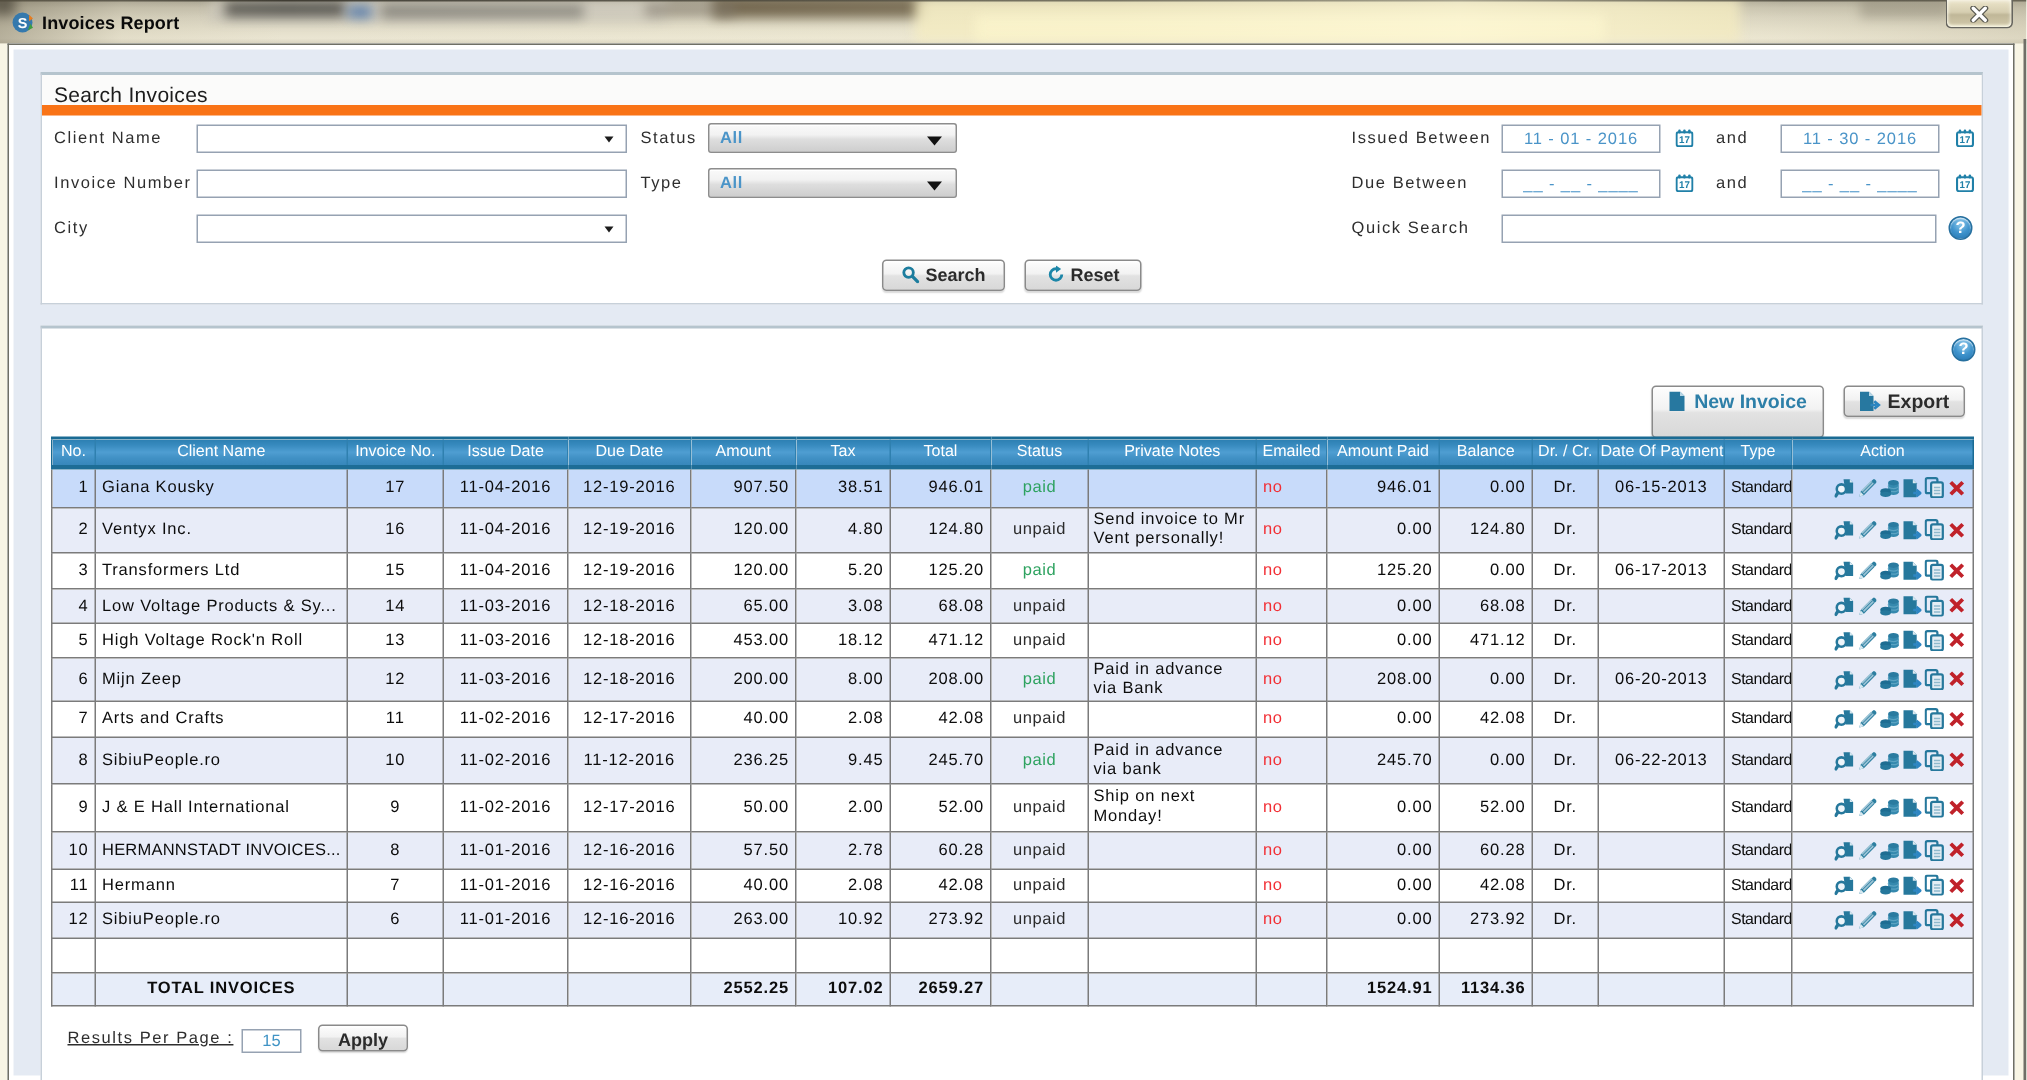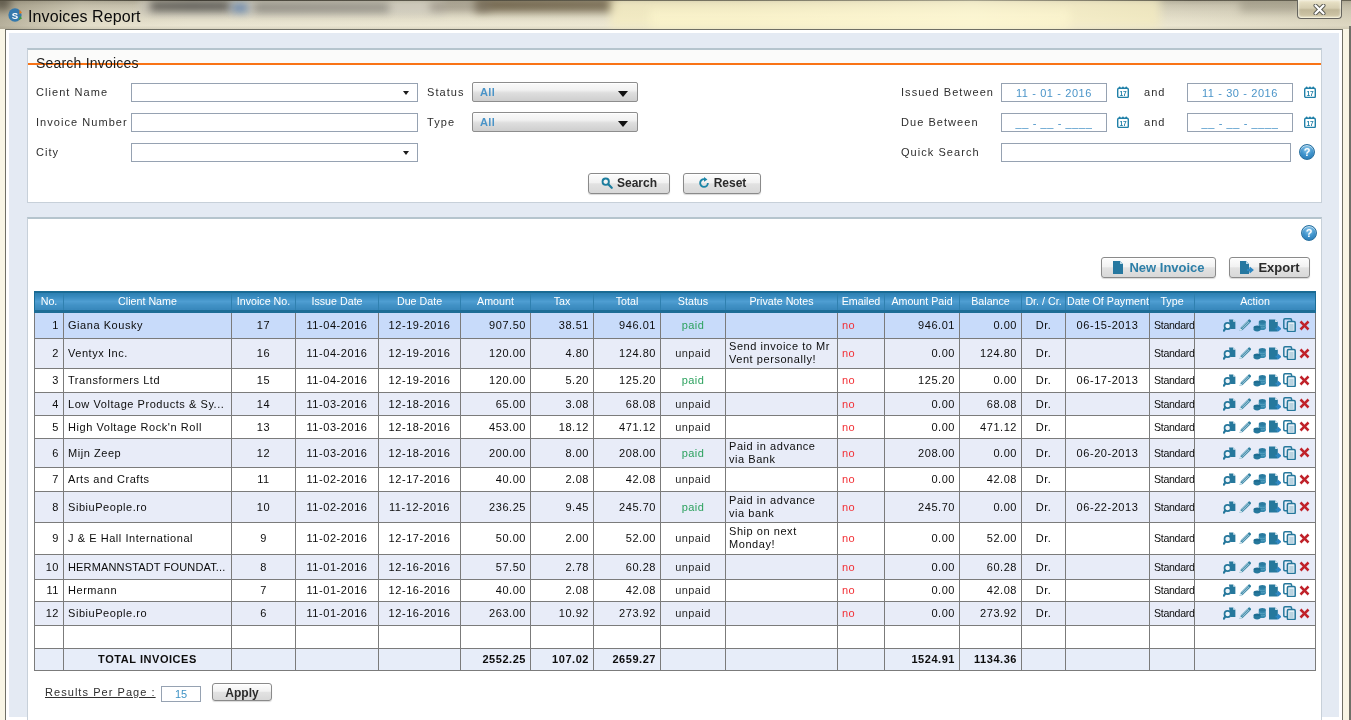--- a/index.html
+++ b/index.html
@@ -13,7 +13,7 @@
 .titlebar .shine { position:absolute; left:0; top:0; width:1351px; height:29px;
   background:linear-gradient(90deg, rgba(120,112,90,.45) 0%, rgba(200,192,165,.2) 6%, rgba(235,228,200,0) 14%, rgba(250,245,215,.25) 55%, rgba(255,250,220,.5) 72%, rgba(235,228,198,.15) 88%, rgba(190,182,155,.3) 100%); }
 .appicon { position:absolute; left:8px; top:8px; width:14px; height:14px; }
-.apptitle { position:absolute; left:28px; top:8px; font-size:16px; color:#0a0a0a; letter-spacing:.1px; }
+.apptitle { position:absolute; left:28px; top:8px; font-size:12px; color:#0a0a0a; letter-spacing:.1px;font-weight:bold; }
 .closebtn { position:absolute; left:1297px; top:0; width:45px; height:19px;
   background:linear-gradient(180deg,#ece5ca 0%, #d6ceb1 45%, #c0b798 55%, #d2c9aa 100%);
   border:1px solid #66655f; border-top:none; border-radius:0 0 4px 4px; text-align:center;

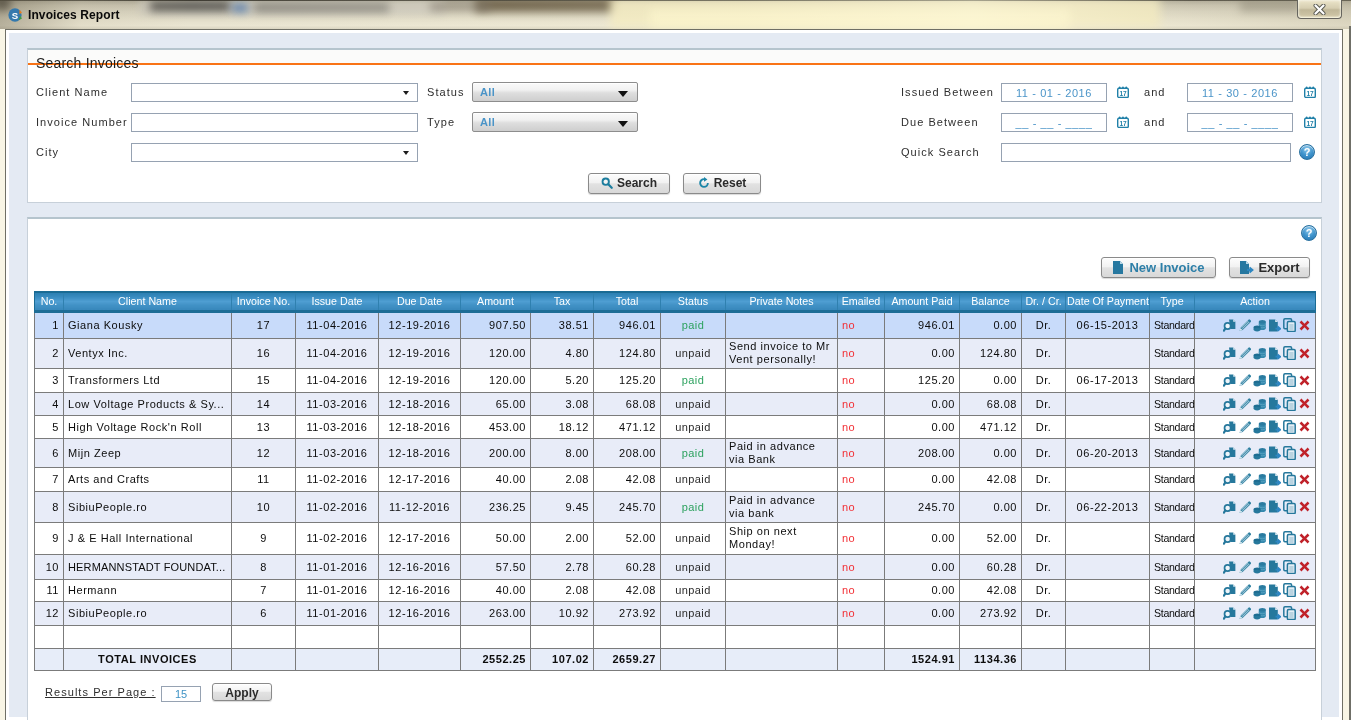--- a/index.html
+++ b/index.html
@@ -26,8 +26,8 @@
 .outeredge { position:absolute; left:1349px; top:26px; width:2px; height:694px; background:#6f6f67; }
 
 .panel { position:absolute; background:#fff; border:1px solid #c7d0d9; border-top:2px solid #b5c4cd; }
-.panel-h { position:absolute; left:0; top:0; right:0; height:15px; background:#fbfbfa;
-  border-bottom:2px solid #f97316; font-size:14px; color:#1c1c1c; line-height:27px; padding-left:8px; letter-spacing:.2px; }
+.panel-h { position:absolute; left:0; top:0; right:0; height:27px; background:#fbfbfa;
+  border-bottom:7px solid #f97316; font-size:14px; color:#1c1c1c; line-height:27px; padding-left:8px; letter-spacing:.2px; }
 
 .lbl { position:absolute; font-size:11px; color:#2e2e2e; letter-spacing:1.05px; white-space:nowrap; }
 

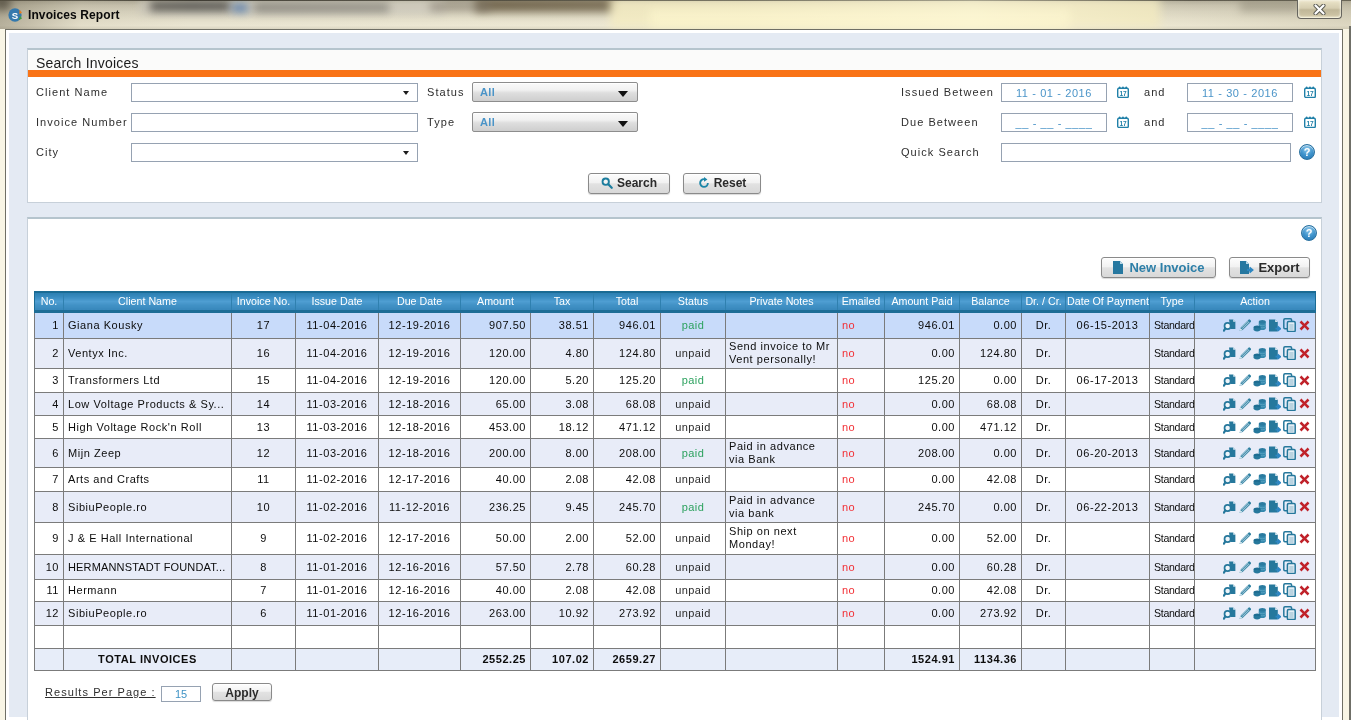--- a/index.html
+++ b/index.html
@@ -193,7 +193,7 @@
   <div class="panel" style="left:21px; top:187px; width:1295px; height:510px;">
     <div class="hicon" style="left:1273px; top:6px;">?</div>
 
-    <div class="btn" style="left:1073px; top:38px; width:115px; height:21px; line-height:19px; color:#2d7fa8; font-size:13px;">
+    <div class="btn" style="left:1073px; top:38px; width:115px; height:35px; line-height:19px; color:#2d7fa8; font-size:13px;">
       <svg width="12" height="13" viewBox="0 0 12 13" style="vertical-align:-2px; margin-right:5px;">
           <path d="M1 0 H8 L11 3 V13 H1 Z" fill="#2778a0"></path>
           <path d="M8 0 L11 3 H8 Z" fill="#b9d7e6"></path>

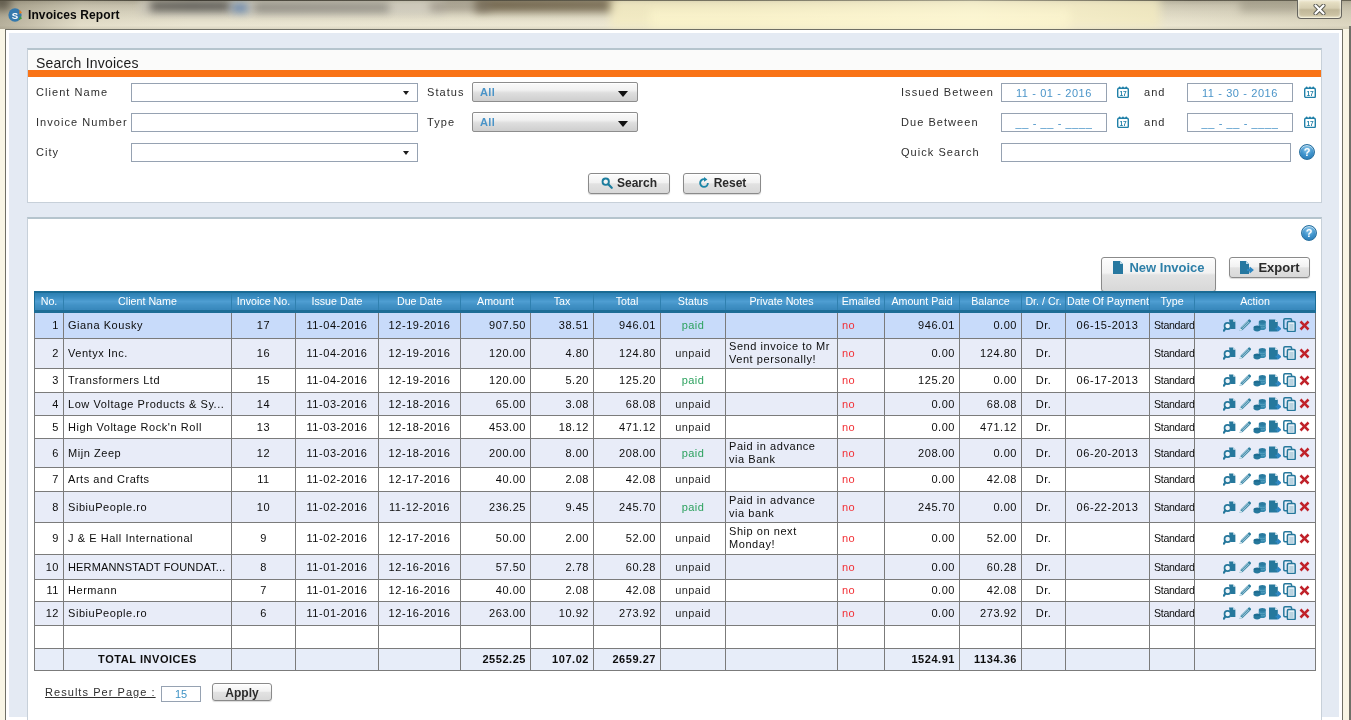--- a/index.html
+++ b/index.html
@@ -569,7 +569,7 @@
           </tr>
       <tr class="even" style="height:25px">
             <td class="num">10</td>
-            <td class="name" style="letter-spacing:.15px;">HERMANNSTADT FOUNDAT...</td>
+            <td class="name" style="letter-spacing:.15px;">HERMANNSTADT INVOICES...</td>
             <td class="c">8</td>
             <td class="c">11-01-2016</td>
             <td class="c">12-16-2016</td>

